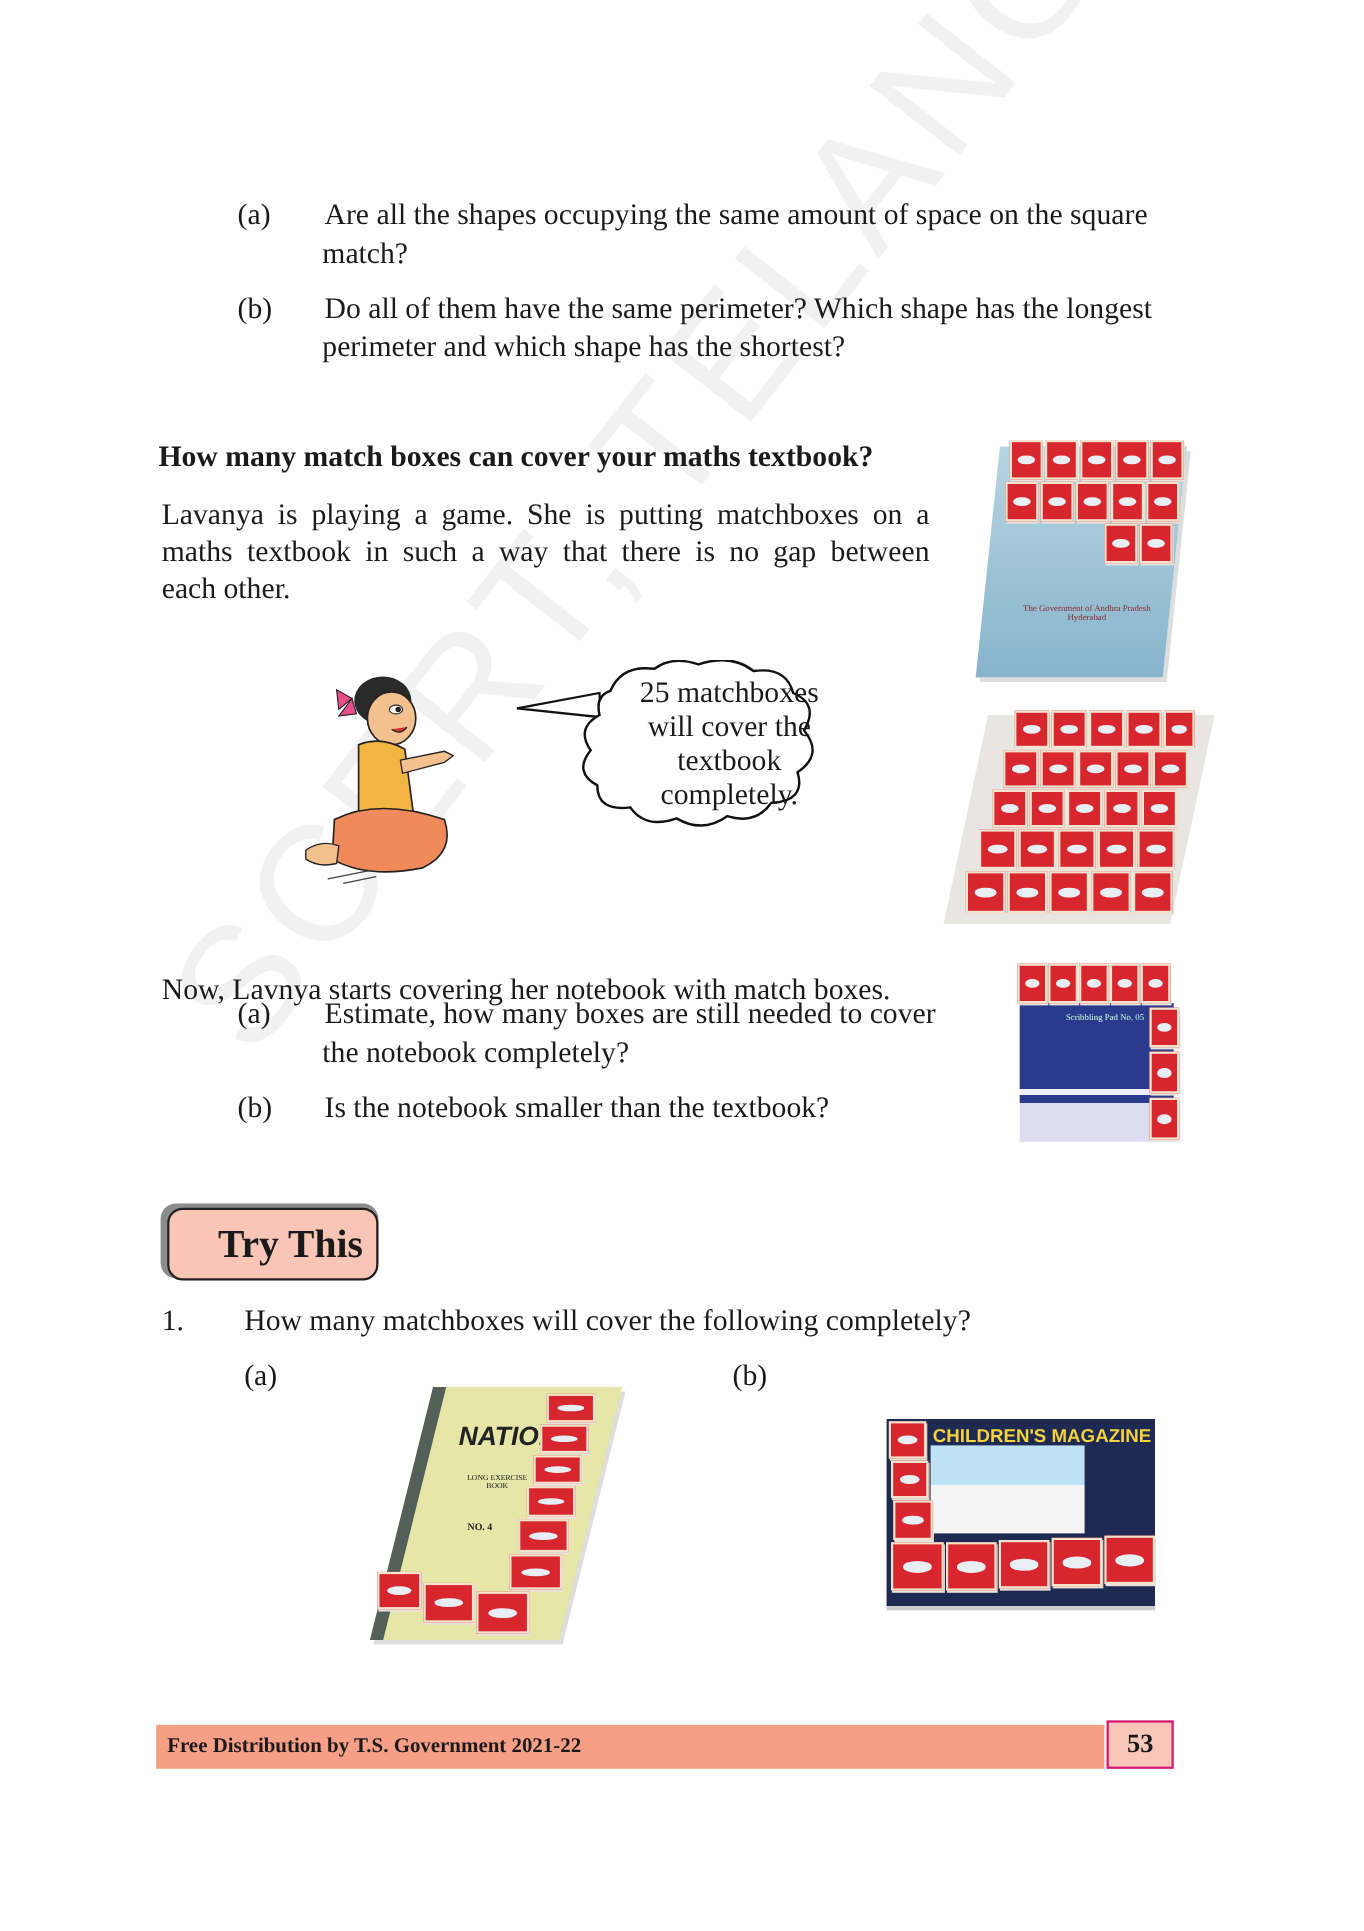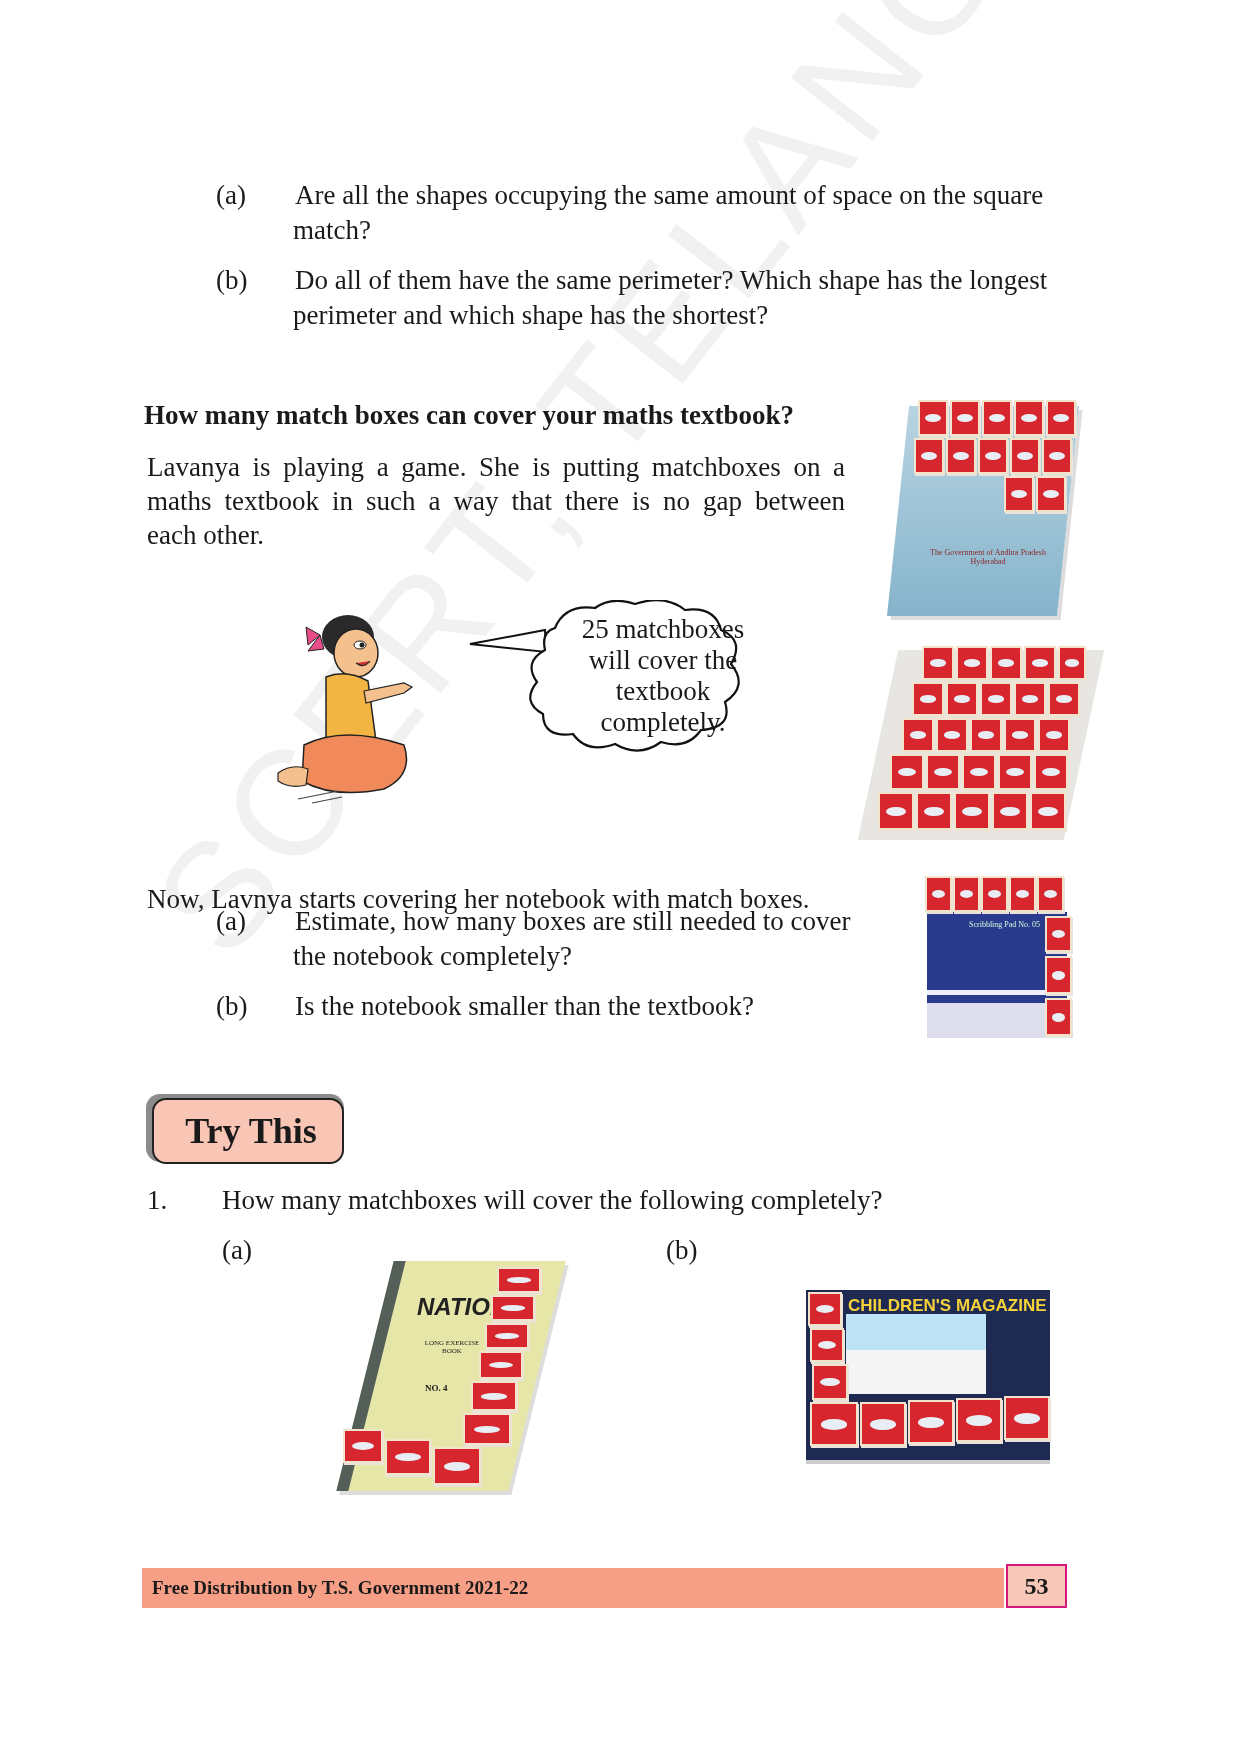--- a/index.html
+++ b/index.html
@@ -28,7 +28,7 @@
   .try-shadow { position:absolute; left:0; top:0; width:198px; height:68px; background:#8c8c8c; border-radius:14px; }
   .try-box { position:absolute; left:6px; top:4px; width:192px; height:66px; background:#f9c6b6;
         border:2px solid #222; border-radius:14px; box-sizing:border-box; }
-  .try-label { position:absolute; left:3px; top:0; width:100%; text-align:center; line-height:62px;
+  .try-label { position:absolute; left:16px; top:0; width:100%; text-align:center; line-height:62px;
         font-weight:bold; font-size:36px; }
 
   .footer-bar { position:absolute; left:142px; top:1568px; width:862px; height:40px; background:#f79e86; }

